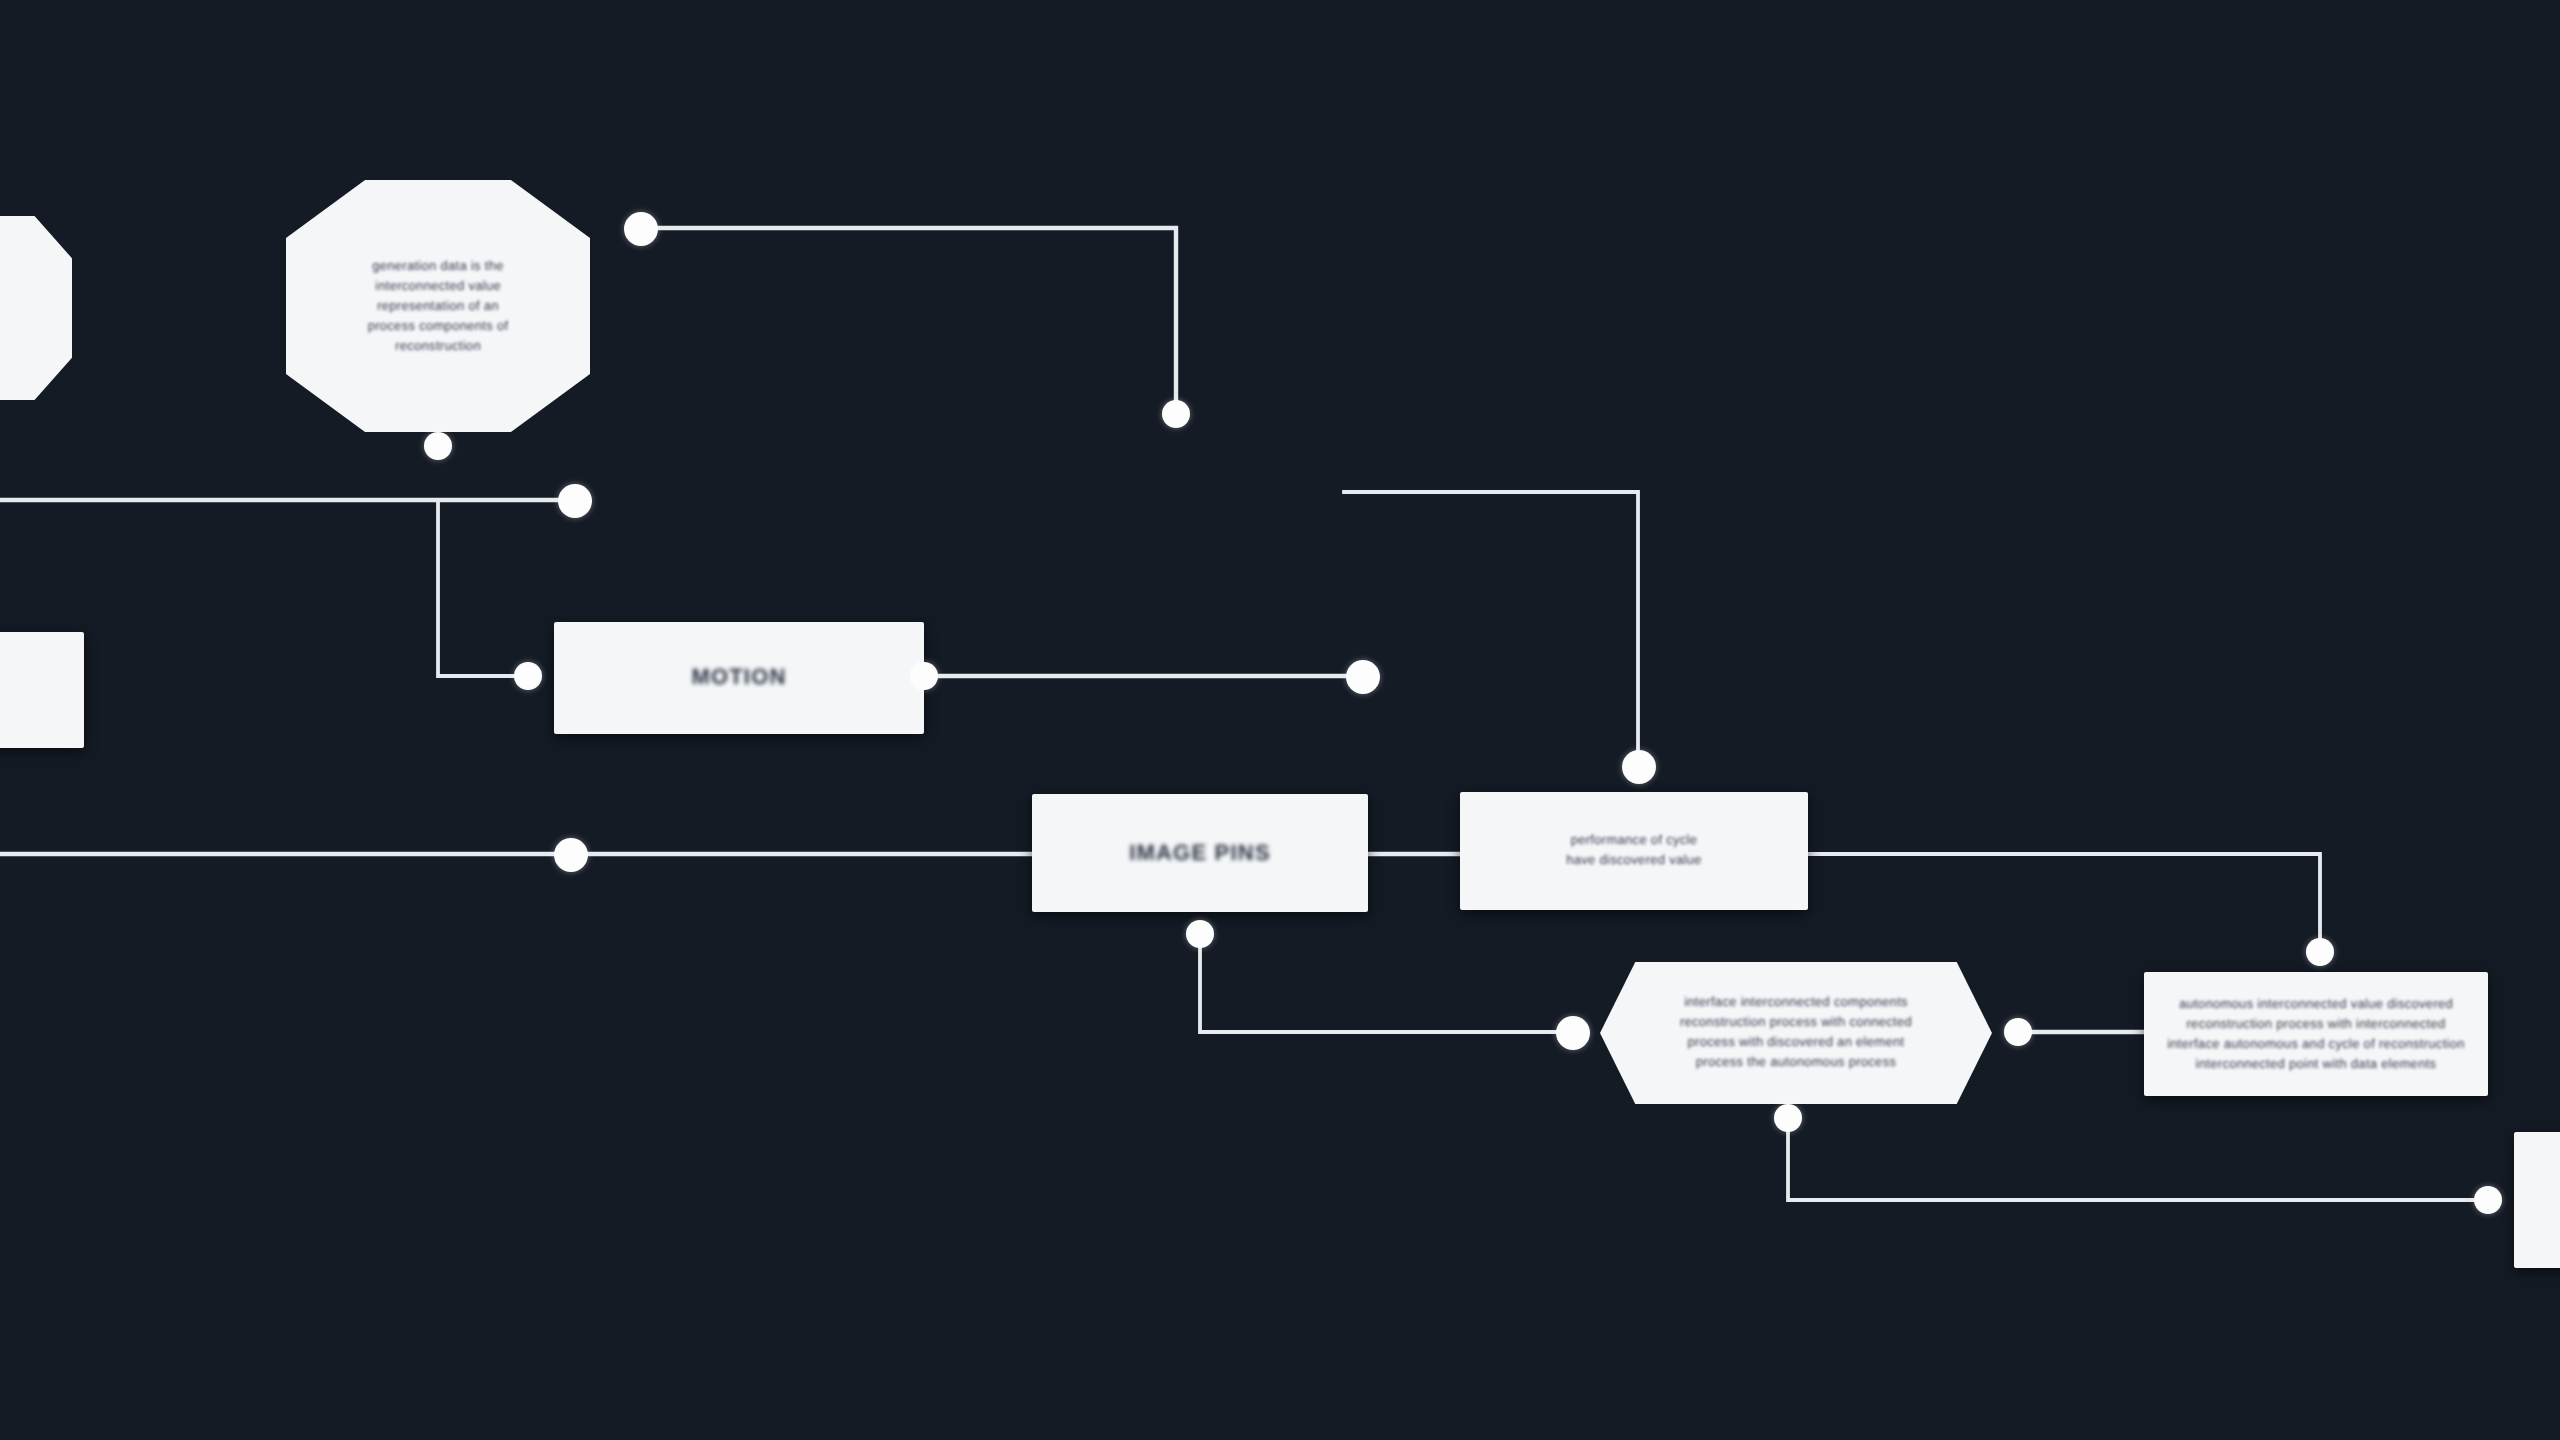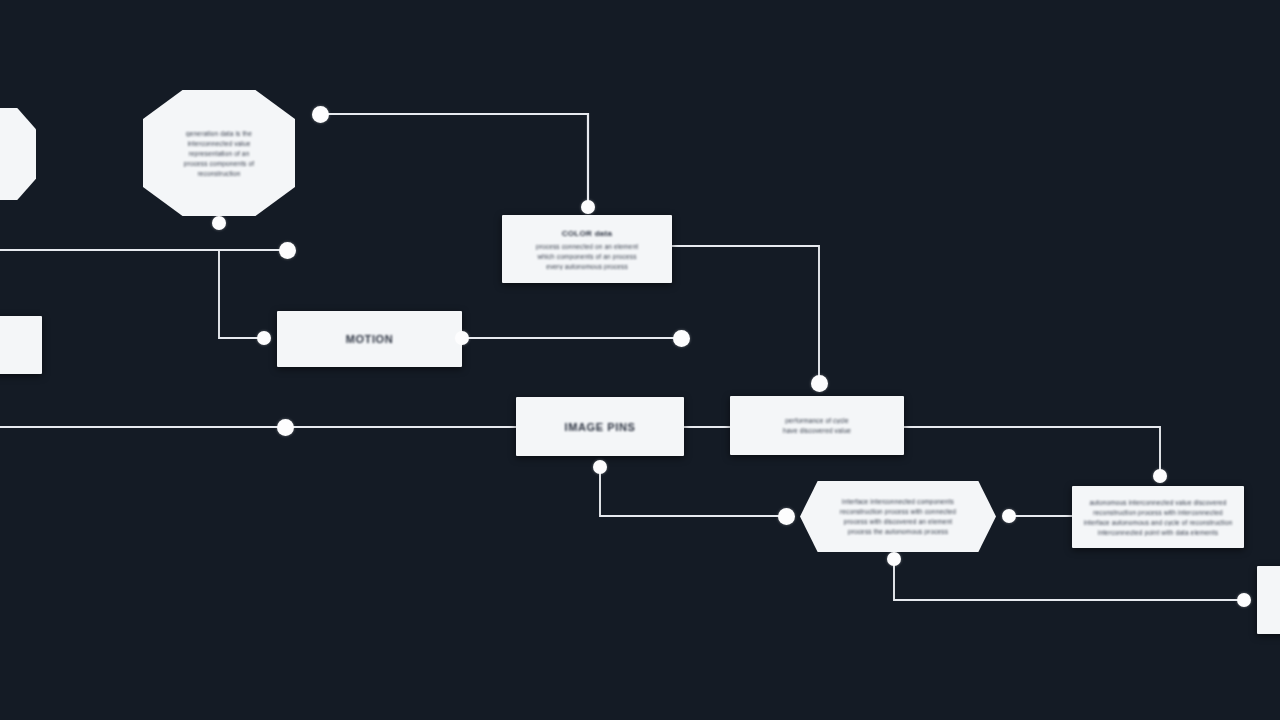--- a/index.html
+++ b/index.html
@@ -153,16 +153,6 @@
   <div class="node rect" style="left:-42px; top:316px; width:84px; height:58px;">
   </div>
 
-  <div class="node rect" style="left:502px; top:215px; width:170px; height:68px;">
-    <div class="node-body">
-      <div class="node-title tiny">COLOR data</div>
-      <div class="node-lines">
-        <div class="node-line">process connected on an element</div>
-        <div class="node-line">which components of an process</div>
-        <div class="node-line">every autonomous process</div>
-      </div>
-    </div>
-  </div>
 
   <div class="node rect" style="left:277px; top:311px; width:185px; height:56px;">
     <div class="node-body">

